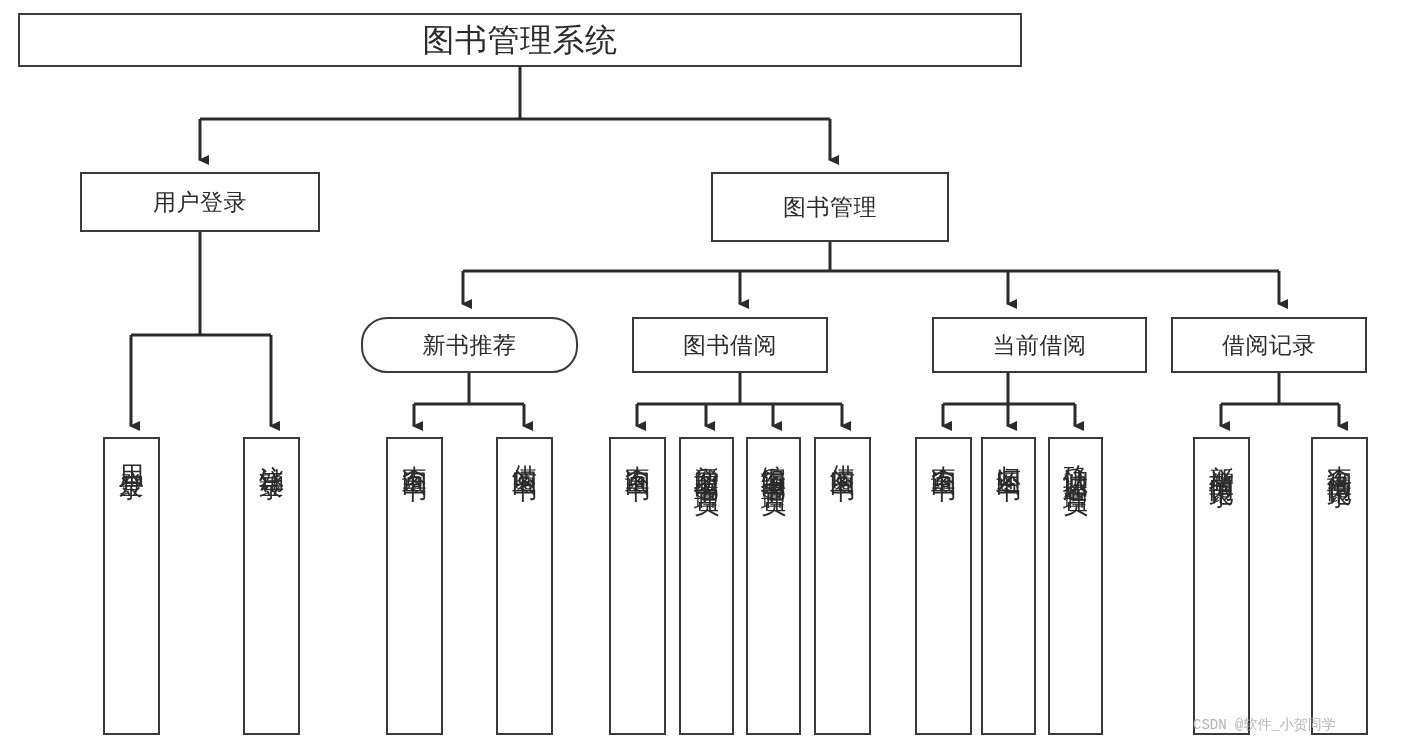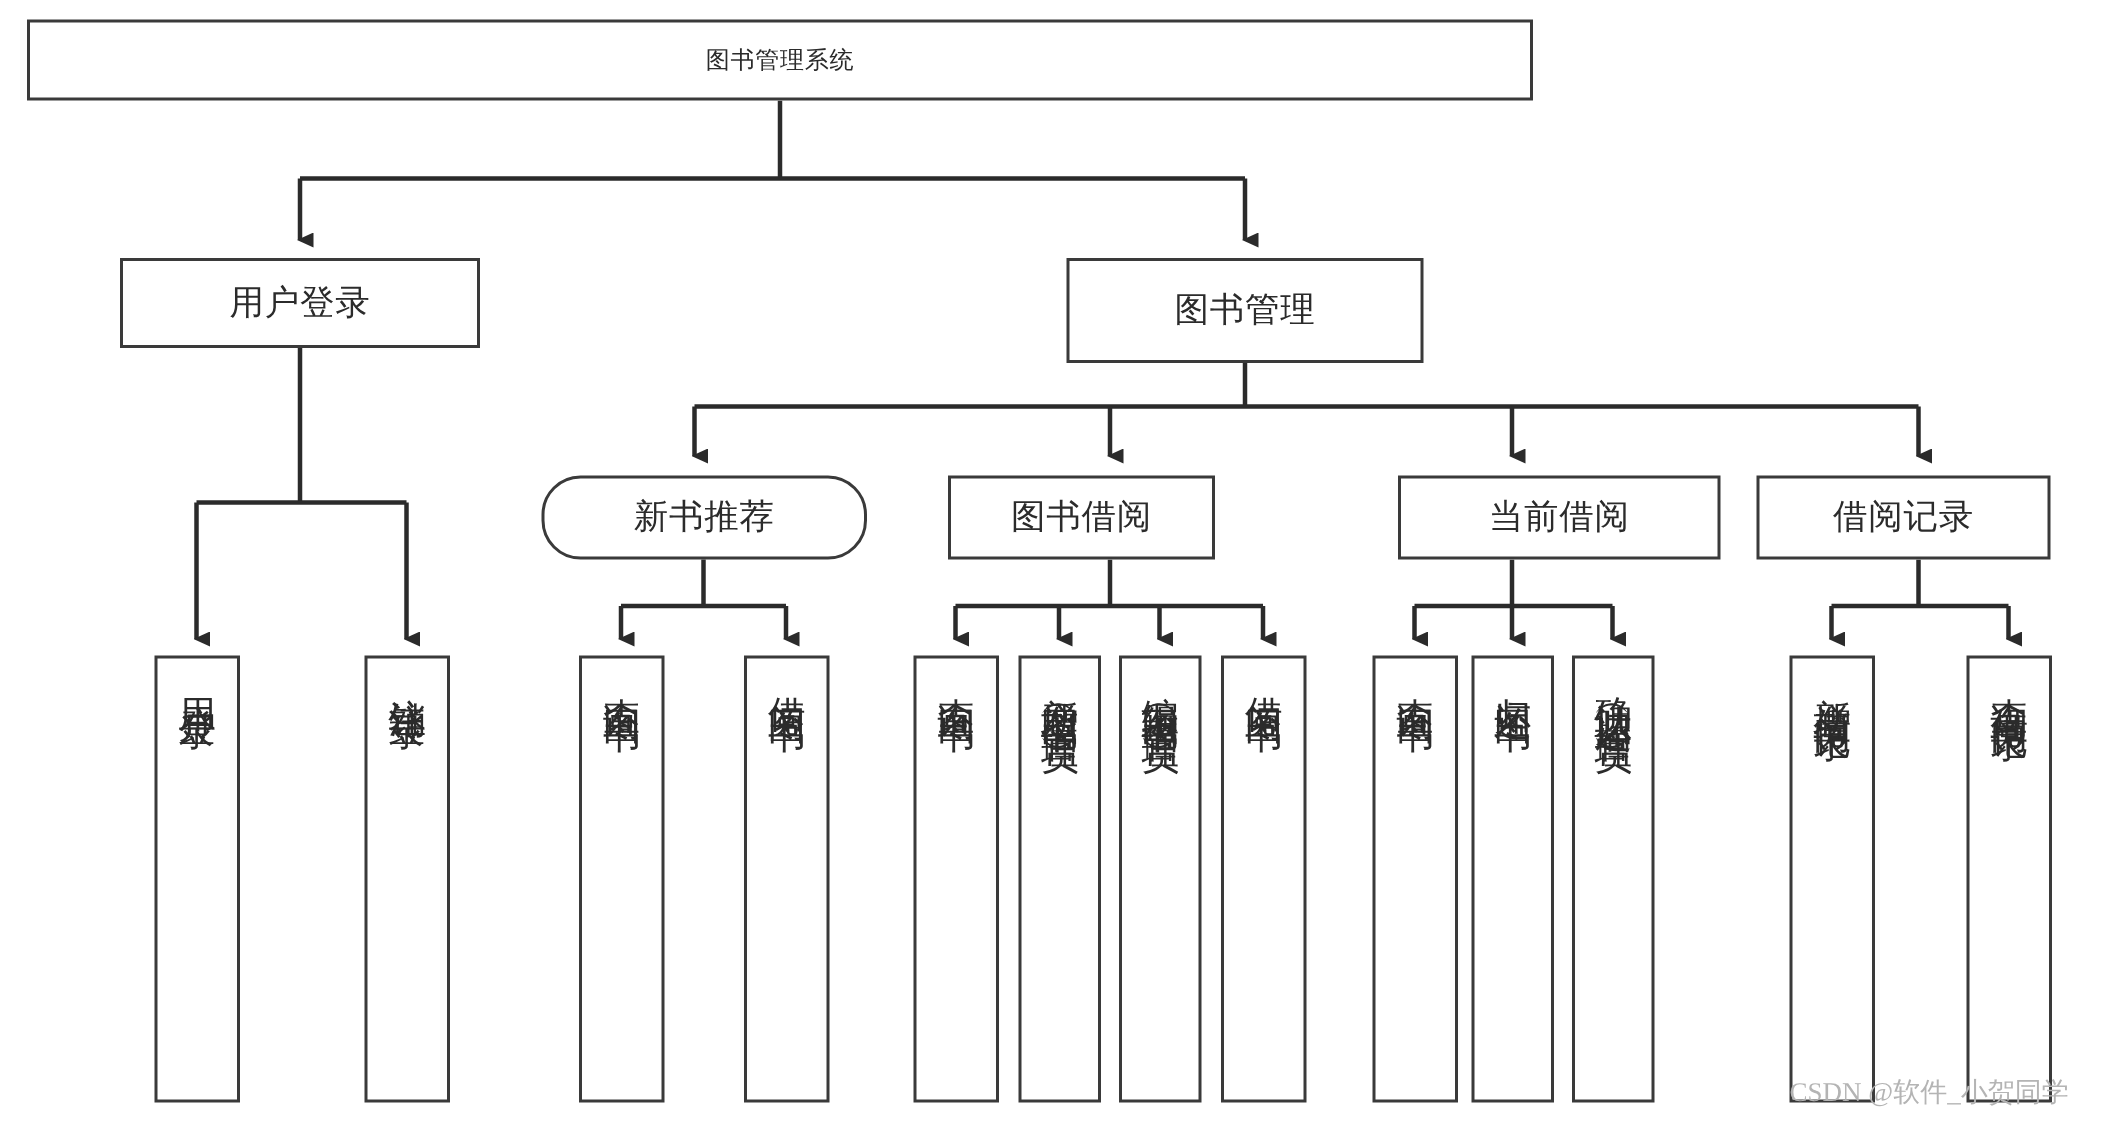--- a/index.html
+++ b/index.html
@@ -46,7 +46,7 @@
     white-space: nowrap;
   }
   .node.root .node-label {
-    font-size: 16px;
+    font-size: 32px;
   }
   
   .node.vert {

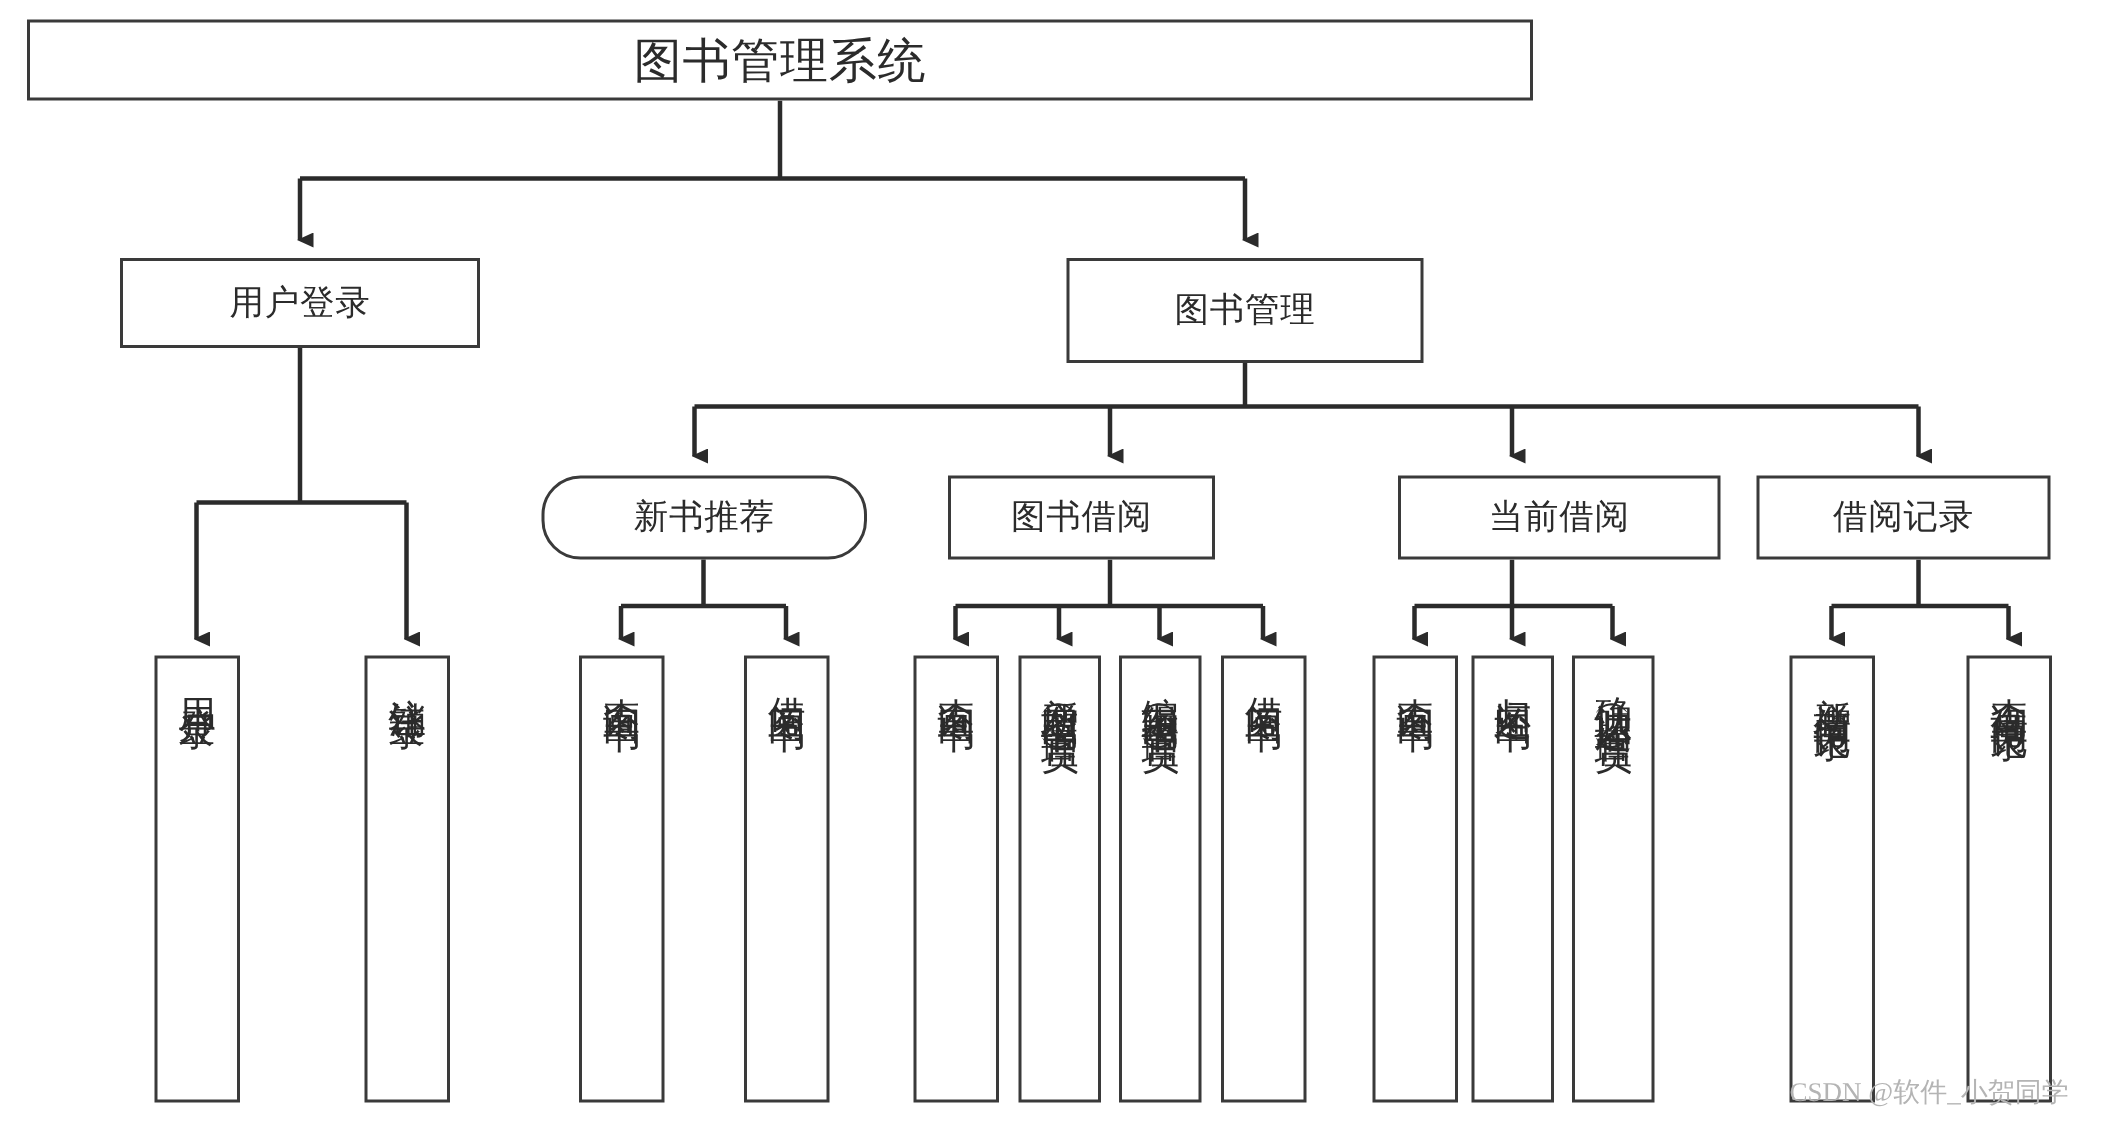--- a/index.html
+++ b/index.html
@@ -146,7 +146,7 @@
     <span class="node-label">新书推荐</span>
   </div>
 
-  <div class="node horiz" style="left:632px; top:317px; width:178px; height:56px;">
+  <div class="node horiz" style="left:632px; top:317px; width:196px; height:56px;">
     <span class="node-label">图书借阅</span>
   </div>
 

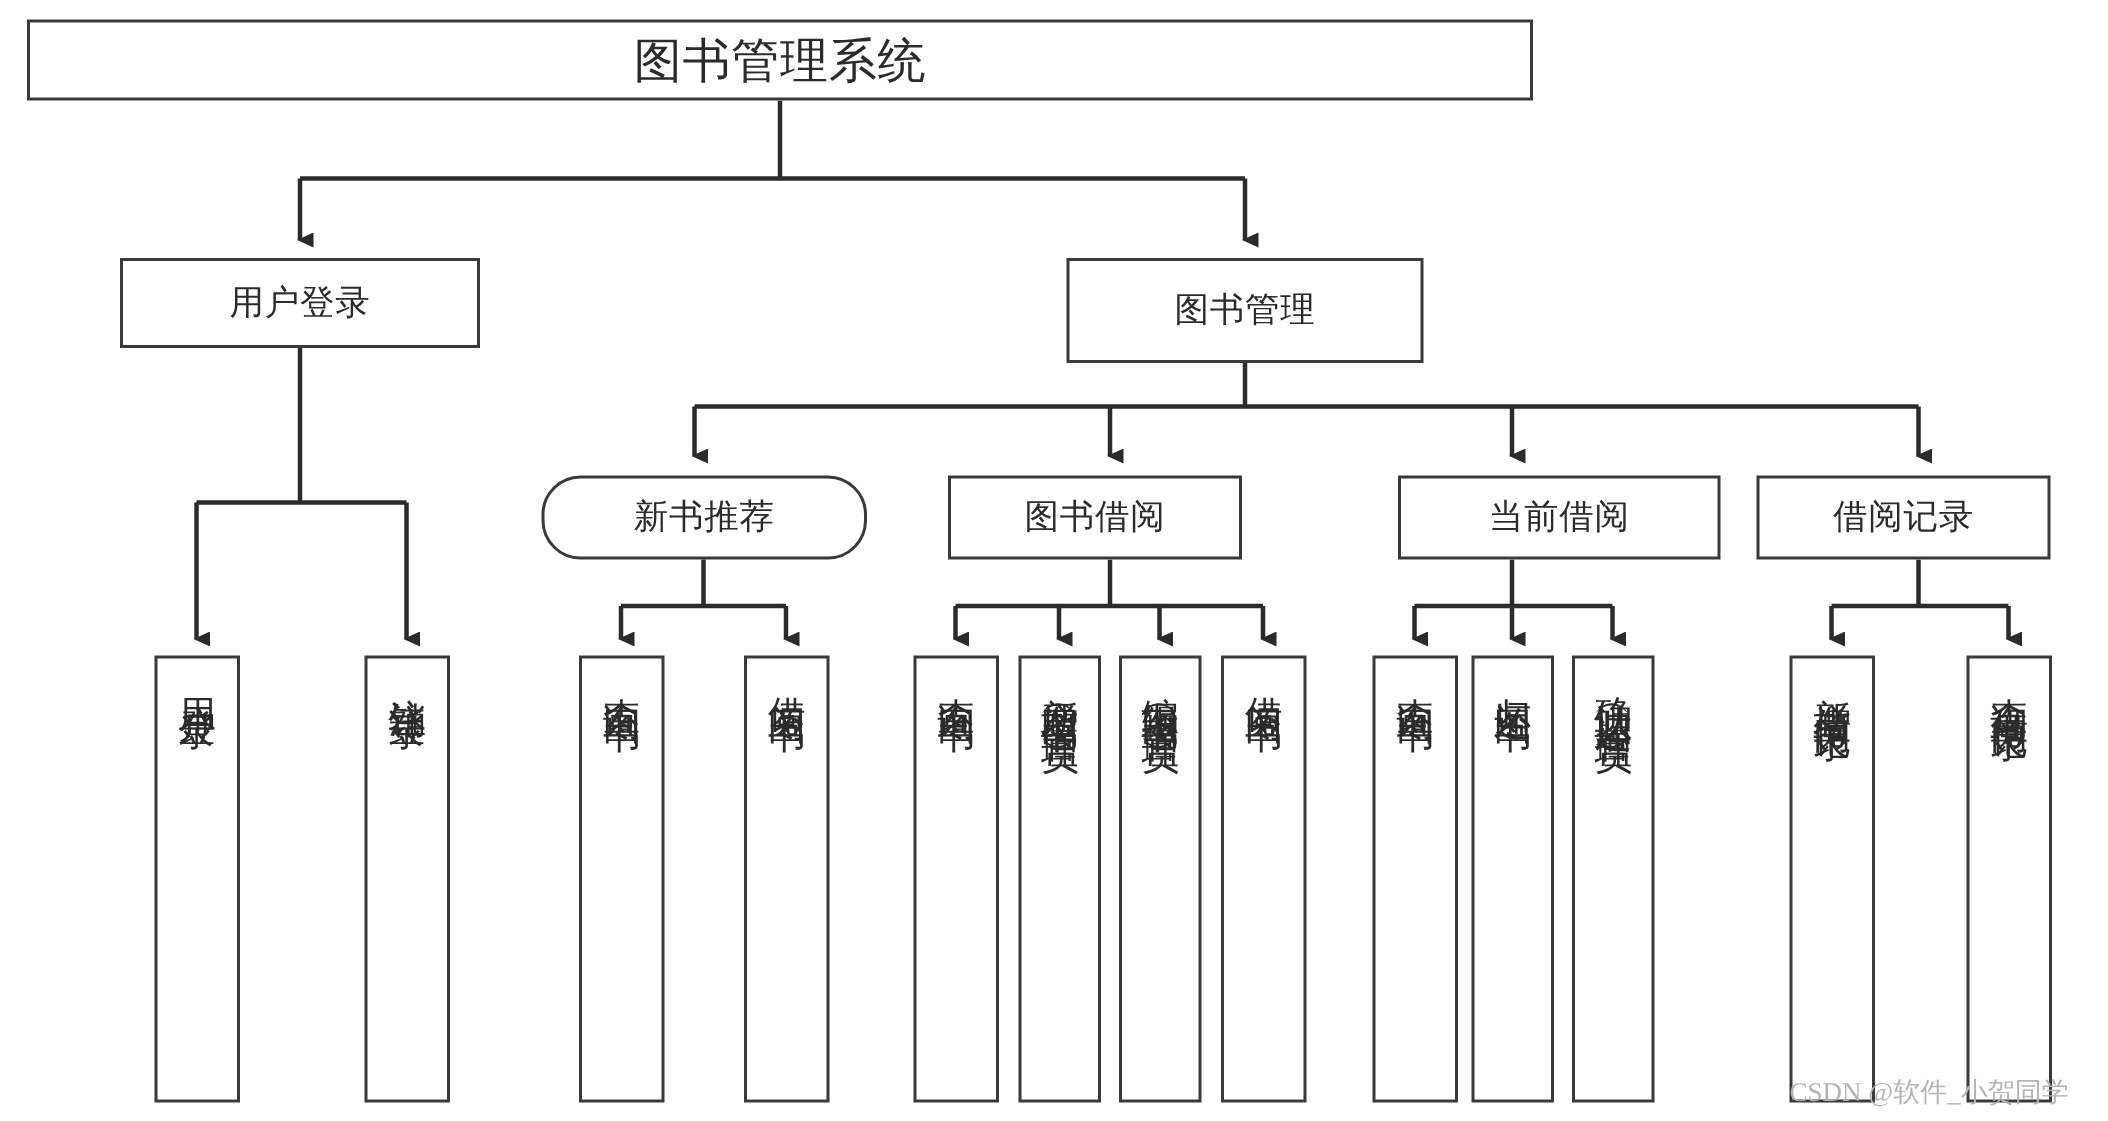--- a/index.html
+++ b/index.html
@@ -66,10 +66,10 @@
     position: absolute;
     left: 1193px;
     top: 716px;
-    font-size: 18px;
+    font-size: 14px;
     color: #b4b4b4;
     white-space: nowrap;
-    font-family: Liberation Serif, serif;
+    font-family: Liberation Mono, monospace;
   }
 </style>
 </head>

